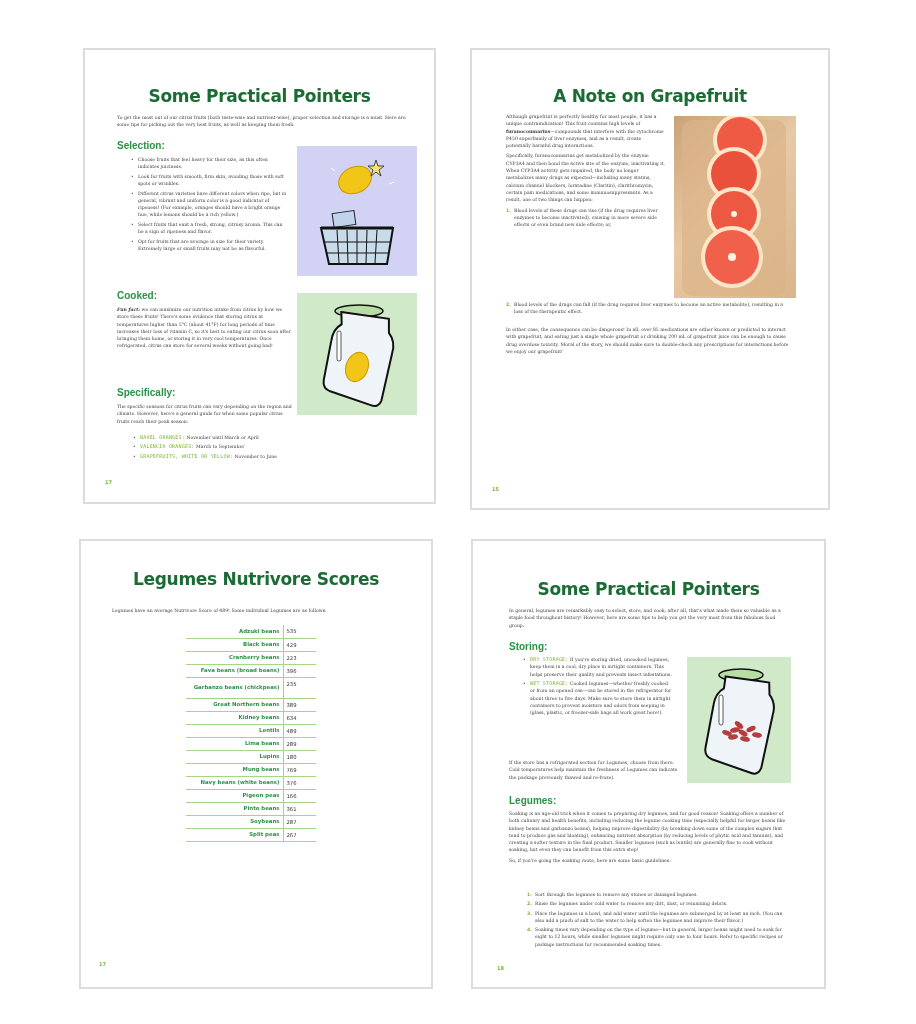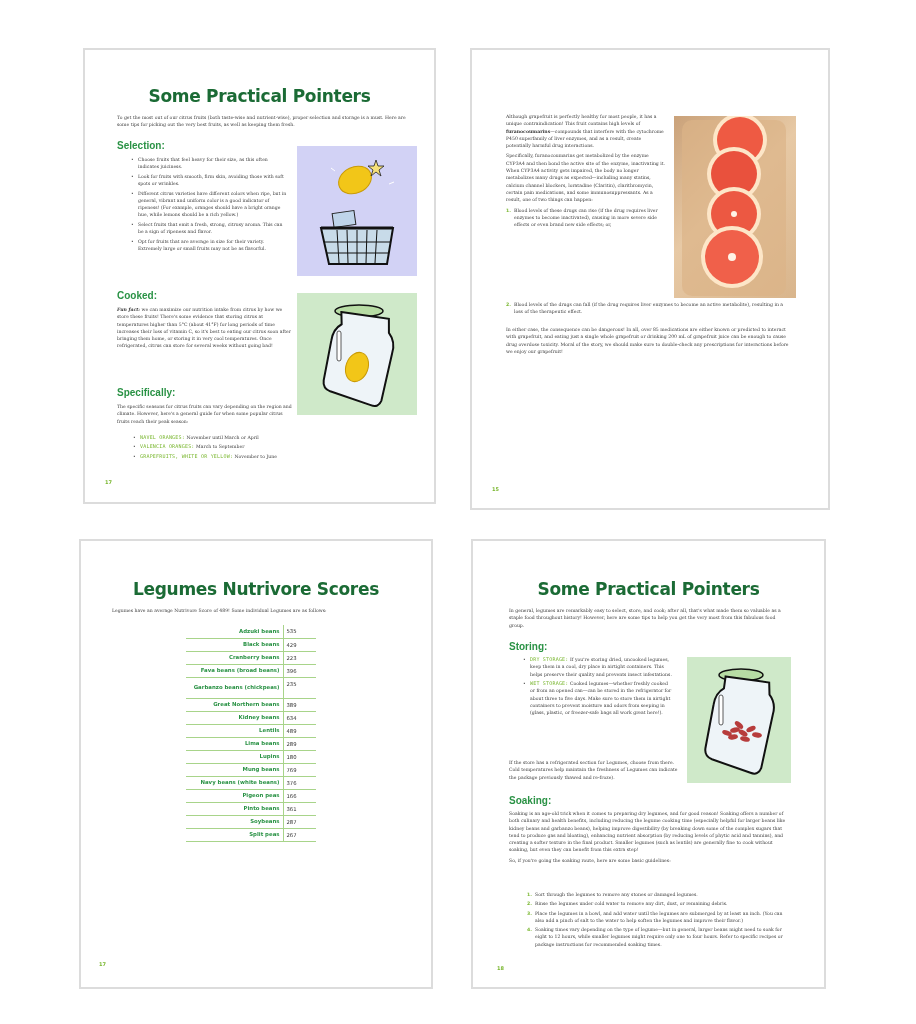--- a/index.html
+++ b/index.html
@@ -118,6 +118,7 @@
 </div>
 
 <div class="page" id="p2">
+  <div class="title" style="top:36px;">A Note on Grapefruit</div>
   <div class="body" style="left:34px; top:63px; width:160px;">
     <p><span>Although grapefruit is perfectly healthy for most people, it has a unique contraindication! This fruit contains high levels of </span><b>furanocoumarins</b><span>—compounds that interfere with the cytochrome P450 superfamily of liver enzymes, and as a result, create potentially harmful drug interactions.</span></p>
     <p>Specifically, furanocoumarins get metabolized by the enzyme CYP3A4 and then bond the active site of the enzyme, inactivating it. When CYP3A4 activity gets impaired, the body no longer metabolizes many drugs as expected—including many statins, calcium channel blockers, loratadine (Claritin), clarithromycin, certain pain medications, and some immunosuppressants. As a result, one of two things can happen:</p>

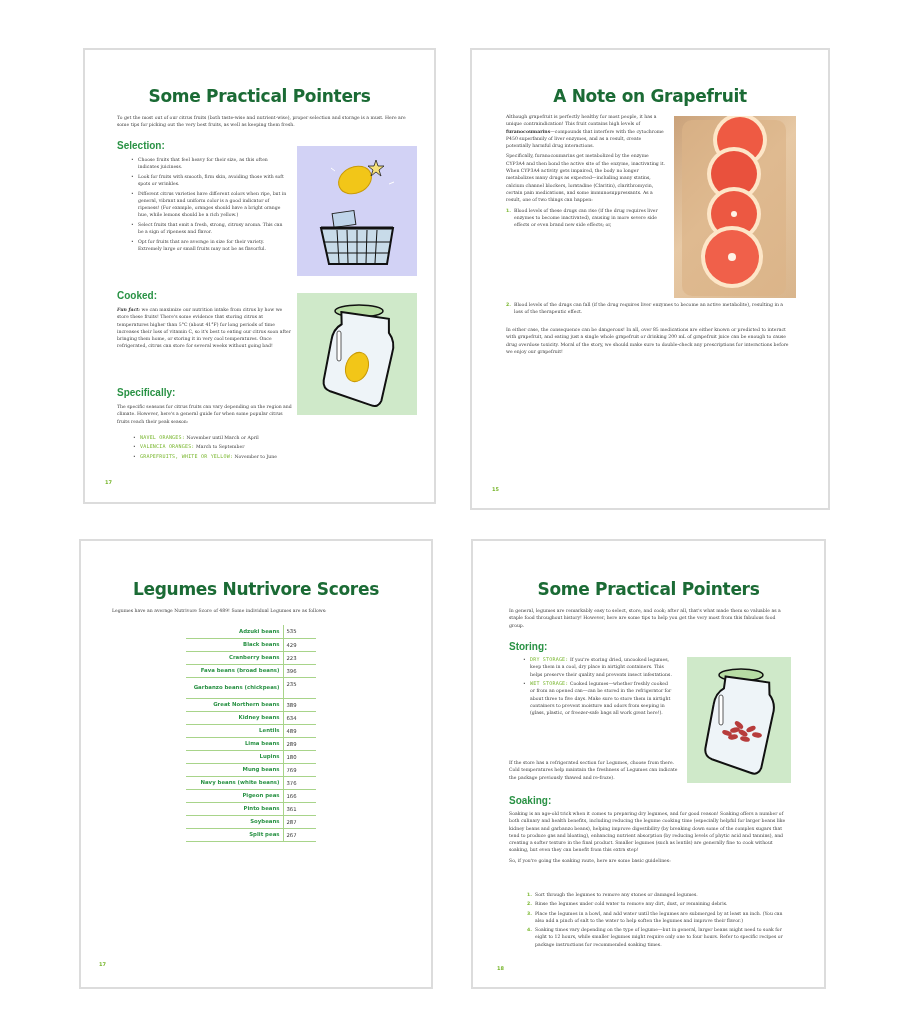--- a/index.html
+++ b/index.html
@@ -153,7 +153,7 @@
 </div>
 
 <div class="page" id="p3">
-  <div class="title" style="top:38px;">Legumes Nutrivore Scores</div>
+  <div class="title" style="top:28px;">Legumes Nutrivore Scores</div>
   <div class="body" style="left:31px; top:66px; width:300px;">Legumes have an average Nutrivore Score of 489!  Some individual Legumes are as follows:</div>
 
   <table class="ntable">

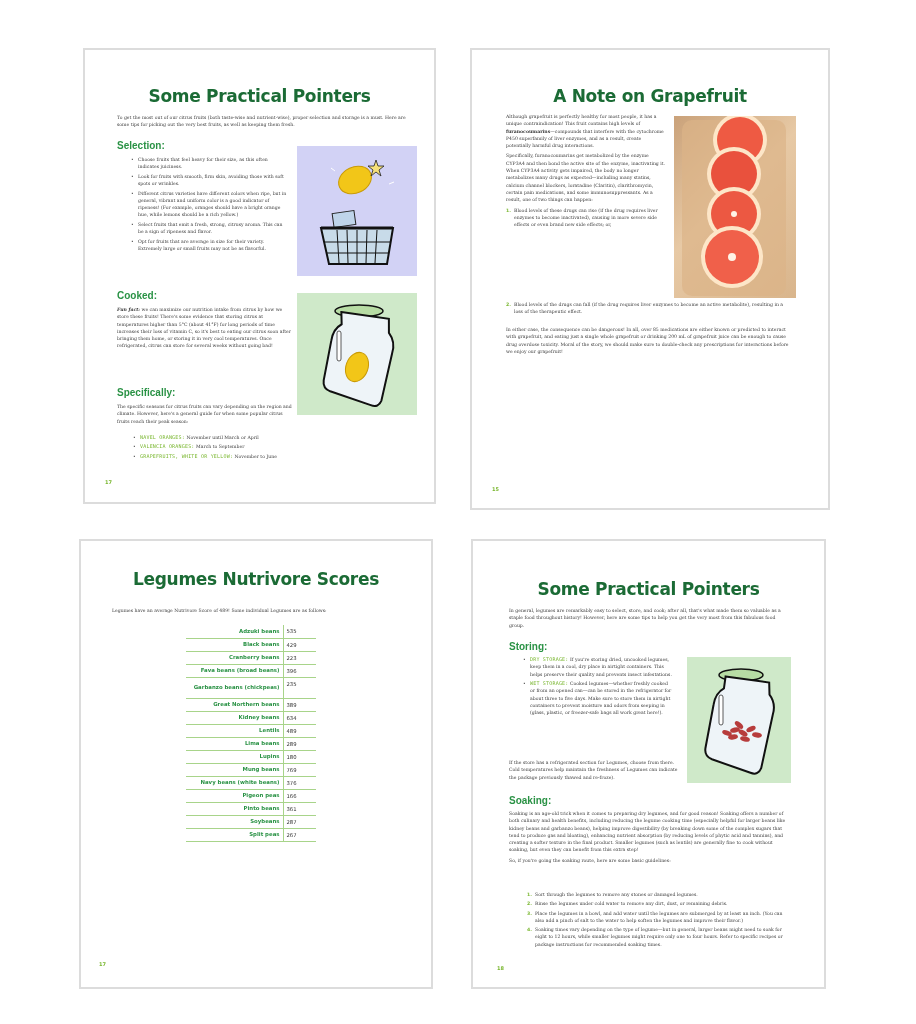--- a/index.html
+++ b/index.html
@@ -257,7 +257,7 @@
     </svg>
   </div>
 
-  <div class="h2" style="left:36px; top:254px;">Soaking:</div>
+  <div class="h2" style="left:36px; top:254px;">Legumes:</div>
   <div class="body" style="left:36px; top:269px; width:282px;">
     <p>Soaking is an age-old trick when it comes to preparing dry legumes, and for good reason! Soaking offers a number of both culinary and health benefits, including reducing the legume cooking time (especially helpful for larger beans like kidney beans and garbanzo beans), helping improve digestibility (by breaking down some of the complex sugars that tend to produce gas and bloating), enhancing nutrient absorption (by reducing levels of phytic acid and tannins), and creating a softer texture in the final product. Smaller legumes (such as lentils) are generally fine to cook without soaking, but even they can benefit from this extra step!</p>
     <p>So, if you're going the soaking route, here are some basic guidelines:</p>

